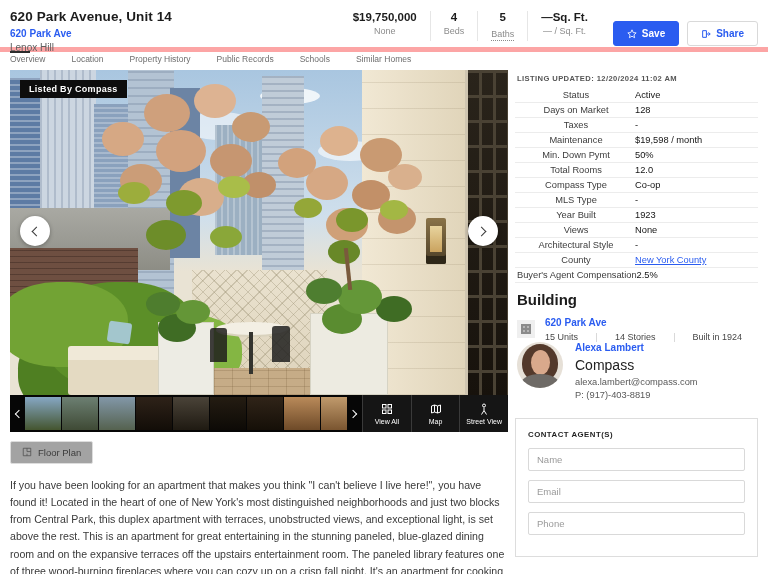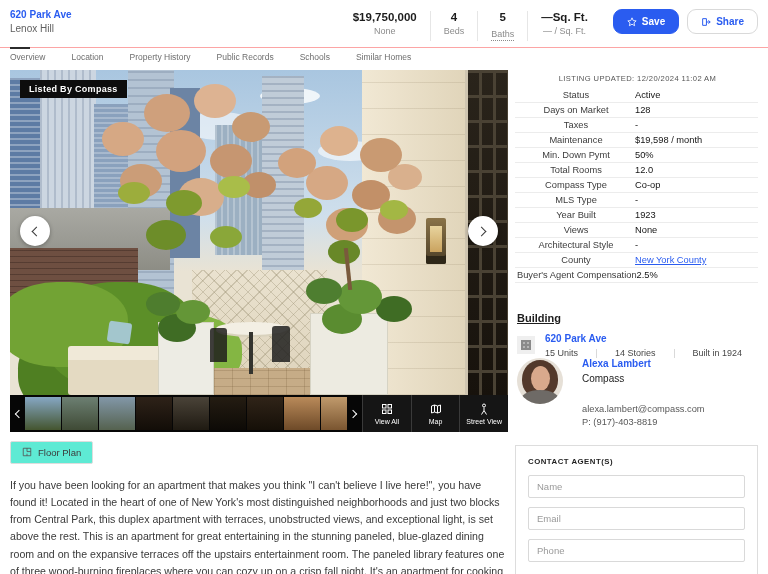--- a/index.html
+++ b/index.html
@@ -155,6 +155,7 @@
 <body>
 
 <header class="topbar">
+  <div class="page-title">620 Park Avenue, Unit 14</div>
   <div class="addr-link">620 Park Ave</div>
   <div class="hood">Lenox Hill</div>
   <div class="top-right">

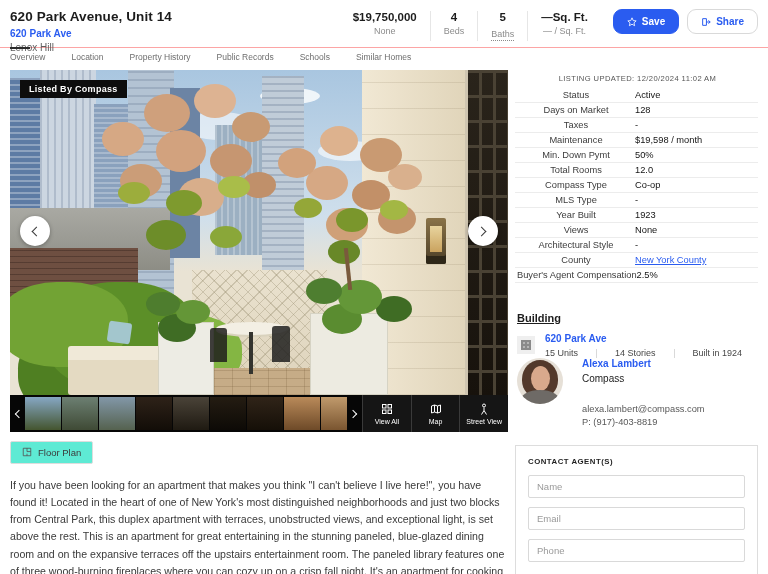--- a/index.html
+++ b/index.html
@@ -19,8 +19,8 @@
   .sv { font-size:11.5px; font-weight:bold; color:#1c1c1c; white-space:nowrap; }
   .sl { font-size:9px; color:#8c8c8c; margin-top:3px; white-space:nowrap; }
   .stat:nth-child(3) .sl { border-bottom:1px dotted #8a8a8a; display:inline-block; padding-bottom:1px; }
-  .btn { height:25px; border-radius:9px; font-size:10px; font-weight:bold; display:flex;
-         align-items:center; gap:5px; padding:0 13px; cursor:pointer; font-family:inherit; }
+  .btn { height:25px; border-radius:3px; font-size:10px; font-weight:bold; display:flex;
+         align-items:center; gap:5px; padding:0 13px; cursor:pointer; font-family:inherit;margin-top:12px; }
   .btn-save { background:#2a5cf0; border:1px solid #2a5cf0; color:#fff; margin-right:8px; }
   .btn-share { background:#fff; border:1px solid #d9d9d9; color:#2a5cf0; }
   .btn svg { display:block; }

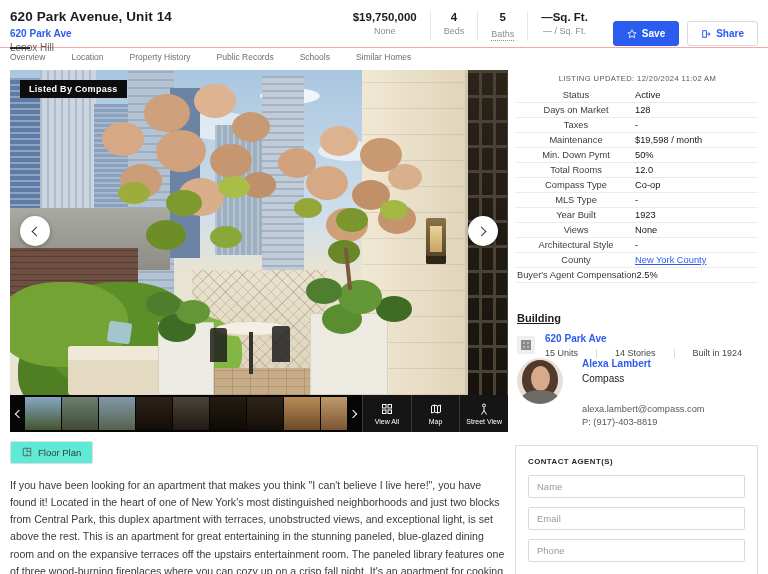--- a/index.html
+++ b/index.html
@@ -26,7 +26,7 @@
   .btn svg { display:block; }
 
   
-  .tabs { border-top:1px solid #fca5a5; height:19px; display:flex; align-items:center;
+  .tabs { border-top:5px solid #fca5a5; height:19px; display:flex; align-items:center;
           gap:26px; padding:0 10px; }
   .tab { font-size:8.5px; color:#6e6e6e; height:100%; display:flex; align-items:center;
          position:relative; cursor:pointer; white-space:nowrap; }

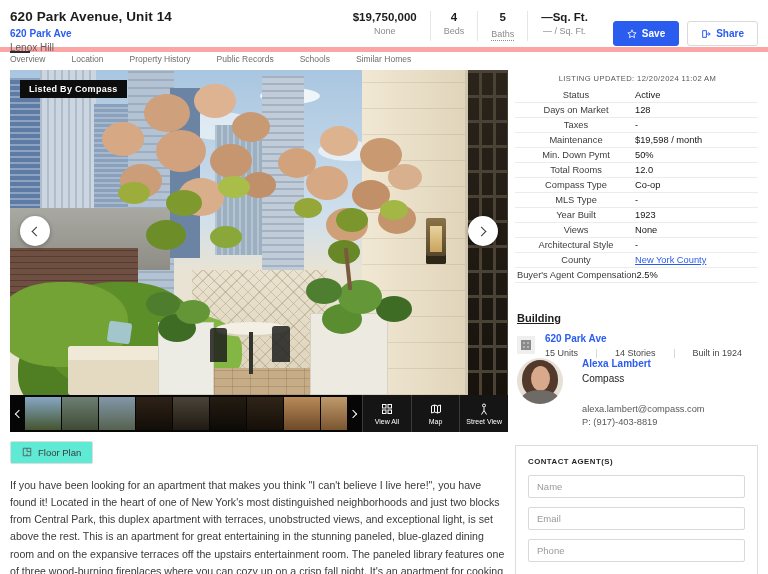--- a/index.html
+++ b/index.html
@@ -123,7 +123,7 @@
   .description { margin-top:13px; font-size:10.6px; line-height:1.62; color:#3a3a3a; width:498px; }
 
   
-  .updated { font-size:7.6px; font-weight:normal; color:#555; letter-spacing:.4px; margin:4px 0 5px 2px;text-align:center; }
+  .updated { font-size:7.6px; font-weight:bold; color:#555; letter-spacing:.4px; margin:4px 0 5px 2px; }
   .srow { display:flex; align-items:center; height:15px; border-bottom:1px solid #ececec; padding-left:2px; }
   .rl { flex:1; font-size:9.3px; color:#3c3c3c; white-space:nowrap;text-align:center; }
   .rv { width:123px; font-size:9.3px; font-weight:normal; color:#141414; white-space:nowrap; }

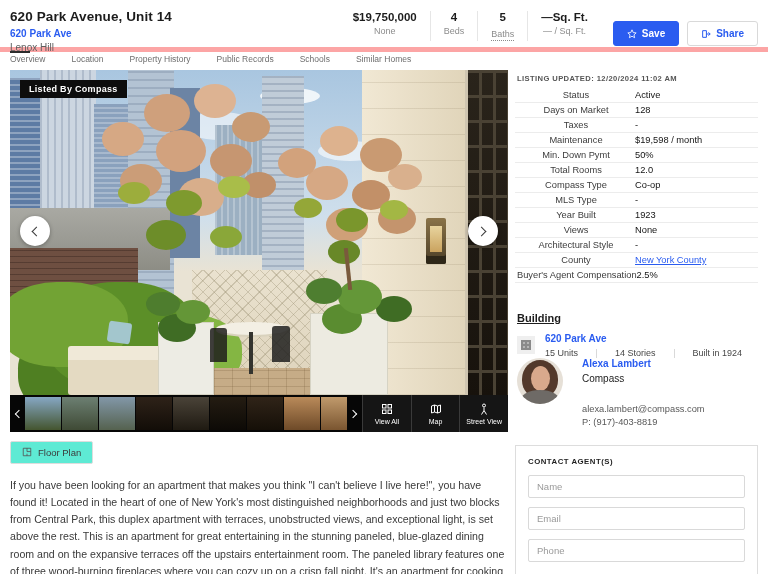--- a/index.html
+++ b/index.html
@@ -128,7 +128,7 @@
   .rl { flex:1; font-size:9.3px; color:#3c3c3c; white-space:nowrap;text-align:center; }
   .rv { width:123px; font-size:9.3px; font-weight:normal; color:#141414; white-space:nowrap; }
   .rv.link { color:#2a5cf0; text-decoration:underline; cursor:pointer; }
-  .sec-heading { font-size:11px; font-weight:bold; margin:29px 0 9px 2px;text-decoration:underline; }
+  .sec-heading { font-size:15px; font-weight:bold; margin:8px 0 9px 2px; }
   .building-row { display:flex; gap:10px; padding-left:2px; }
   .b-icon { width:18px; height:18px; background:#efefef; margin-top:3px; display:flex; align-items:center; justify-content:center; flex:0 0 auto; }
   .b-icon-inner { width:10px; height:10px; background:

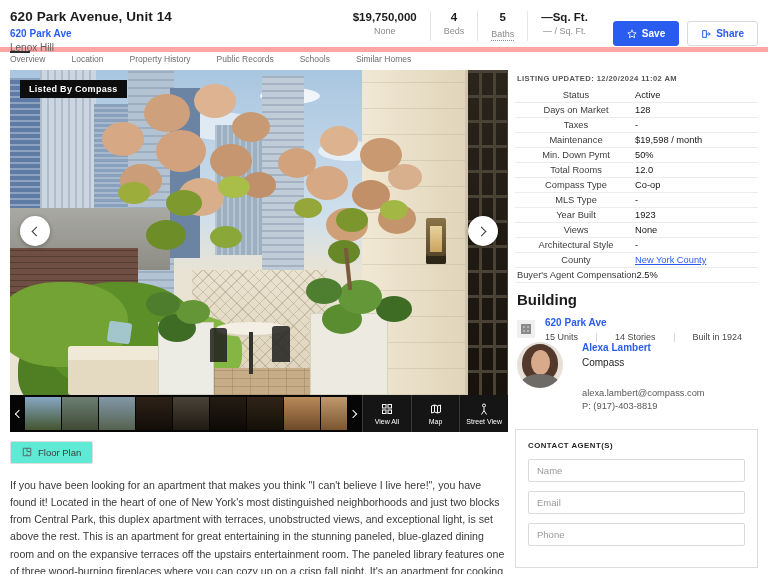--- a/index.html
+++ b/index.html
@@ -137,7 +137,7 @@
   .b-name { font-size:10px; font-weight:bold; color:#2a5cf0; cursor:pointer; margin-bottom:4px; }
   .b-meta { display:flex; align-items:center; gap:18px; font-size:9px; color:#474747; }
   .meta-div { width:1px; height:9px; background:#d9d9d9; }
-  .agent-row { display:flex; gap:19px; padding-left:2px; }
+  .agent-row { display:flex; gap:12px; padding-left:2px; }
   .avatar { width:46px; height:46px; border-radius:50%; background:#e6e0d7; position:relative; overflow:hidden; flex:0 0 auto; }
   .avatar .hair { position:absolute; left:5px; top:2px; width:36px; height:38px; background:#53392b; border-radius:50% 50% 46% 46%; }
   .avatar .face { position:absolute; left:14px; top:8px; width:19px; height:25px; background:#d9a98c; border-radius:50%; }

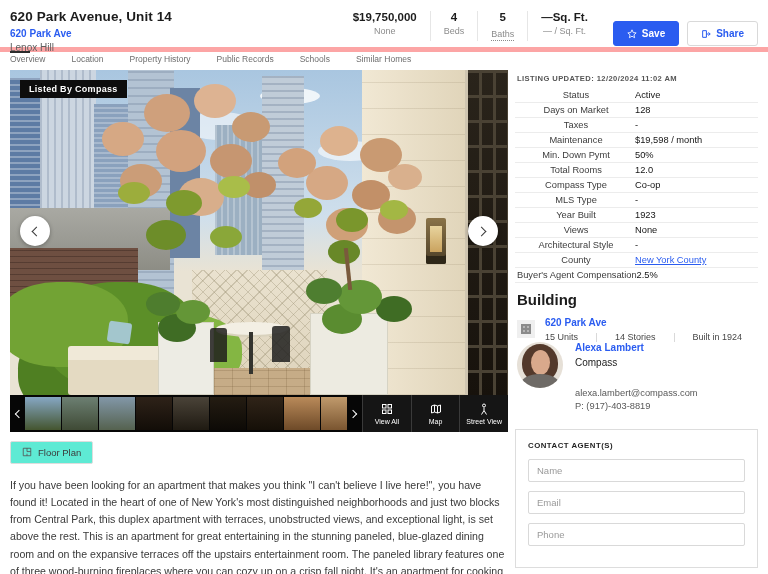--- a/index.html
+++ b/index.html
@@ -143,7 +143,7 @@
   .avatar .face { position:absolute; left:14px; top:8px; width:19px; height:25px; background:#d9a98c; border-radius:50%; }
   .avatar .sweater { position:absolute; left:3px; bottom:-8px; width:40px; height:22px; background:#6e6a66; border-radius:50% 50% 0 0; }
   .agent-name { font-size:10px; font-weight:bold; color:#2a5cf0; cursor:pointer; margin-bottom:4px; }
-  .agent-co { font-size:10px; color:#222; margin-bottom:20px; }
+  .agent-co { font-size:14px; color:#222; margin-bottom:4px; }
   .agent-email, .agent-phone { font-size:9.3px; color:#585858; margin-bottom:3px; }
   .contact-box { border:1px solid #ddd; margin-top:15px; padding:11px 12px 12px 12px; }
   .cb-heading { font-size:7.8px; font-weight:bold; letter-spacing:.5px; color:#1f1f1f; margin-bottom:9px; }

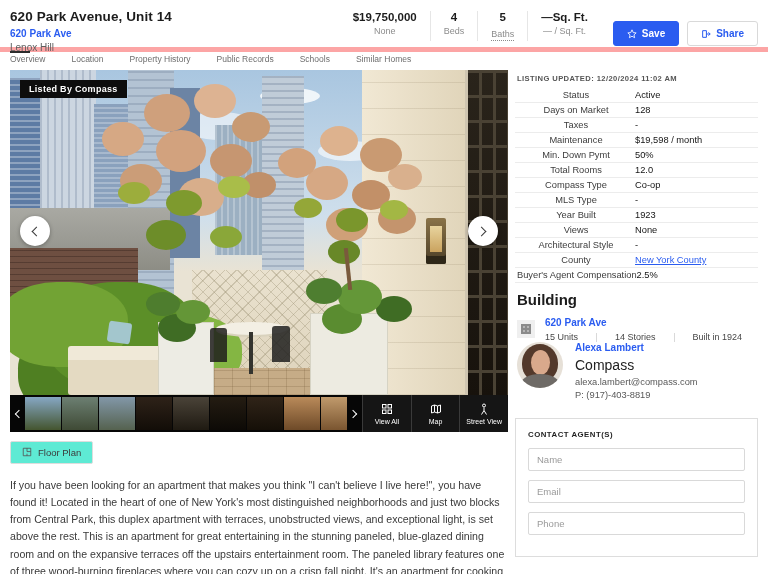--- a/index.html
+++ b/index.html
@@ -117,7 +117,7 @@
   .action-label { font-size:7px; color:#fff; white-space:nowrap; }
 
   
-  .floor-plan { margin-top:9px; height:23px; border:1px solid #ddd; background:#5eead4; border-radius:2px;
+  .floor-plan { margin-top:9px; height:23px; border:1px solid #ddd; background:#a3a3a3; border-radius:2px;
       font-size:9.5px; color:#3c3c3c; display:inline-flex; align-items:center; gap:6px; padding:0 11px;
       cursor:pointer; font-family:inherit; }
   .description { margin-top:13px; font-size:10.6px; line-height:1.62; color:#3a3a3a; width:498px; }

